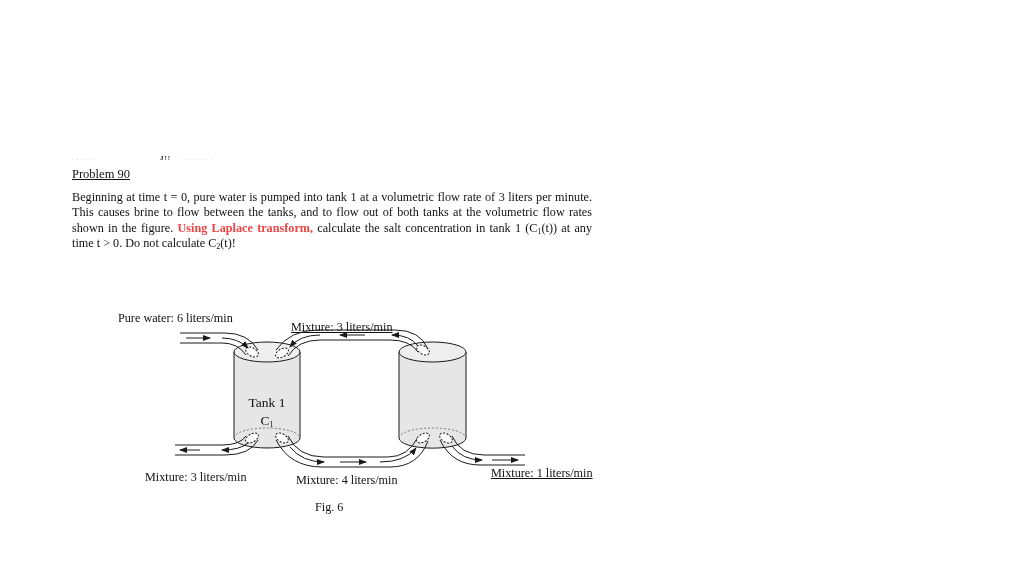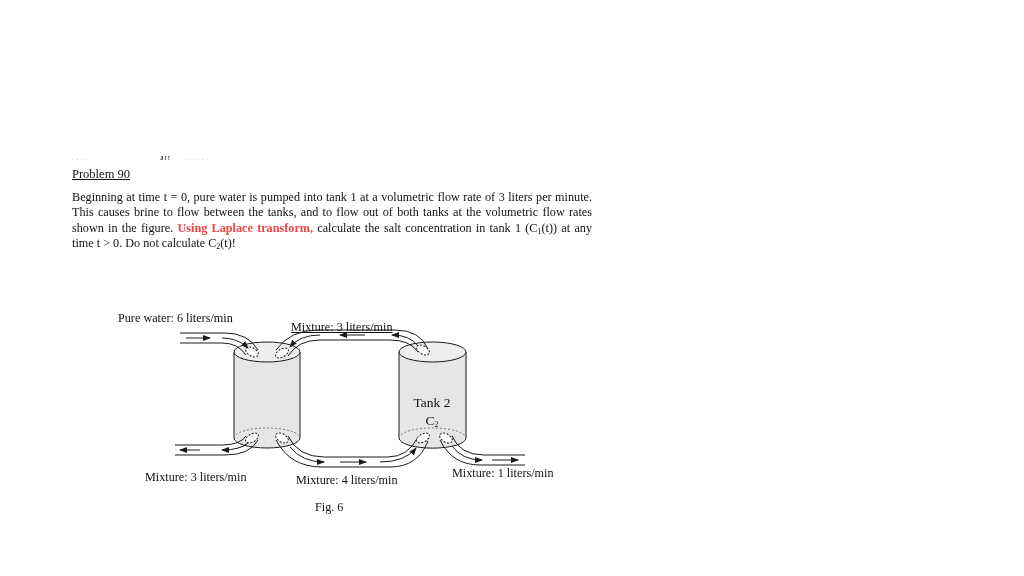--- a/index.html
+++ b/index.html
@@ -113,6 +113,10 @@
   <span class="lbl" style="left:296px;top:473px;">Mixture: 4 liters/min</span>
   <span class="lbl" style="left:452px;top:466px;">Mixture: 1 liters/min</span>
 
+  <div class="tank-lbl" style="left:232px;top:394px;">
+    <div>Tank 1</div>
+    <div><span>C</span><sub>1</sub></div>
+  </div>
   <div class="tank-lbl" style="left:397px;top:394px;">
     <div>Tank 2</div>
     <div><span>C</span><sub>2</sub></div>

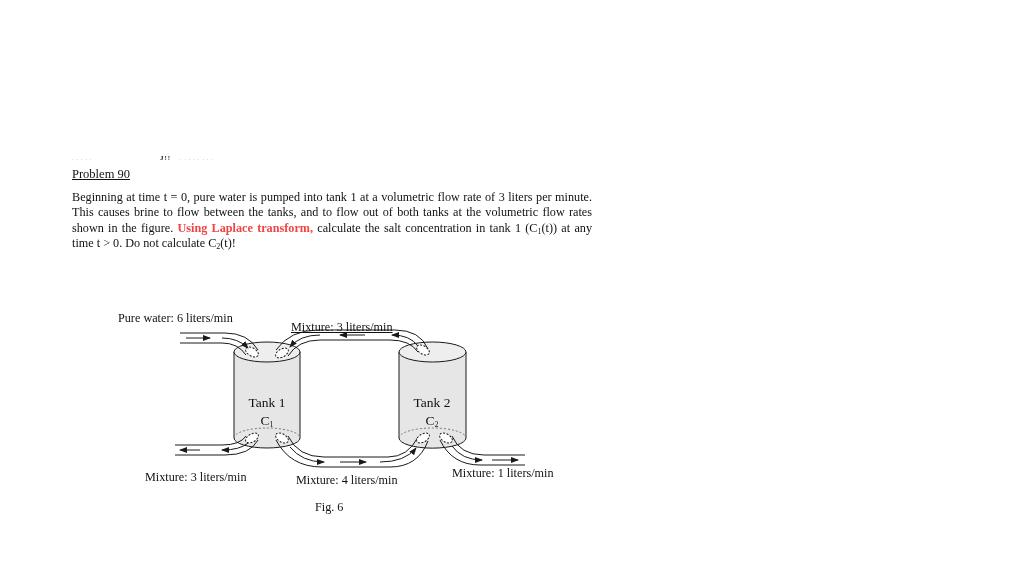--- a/index.html
+++ b/index.html
@@ -117,10 +117,6 @@
     <div>Tank 1</div>
     <div><span>C</span><sub>1</sub></div>
   </div>
-  <div class="tank-lbl" style="left:397px;top:394px;">
-    <div>Tank 2</div>
-    <div><span>C</span><sub>2</sub></div>
-  </div>
 
   <span class="lbl" style="left:315px;top:500px;">Fig. 6</span>
 </div>

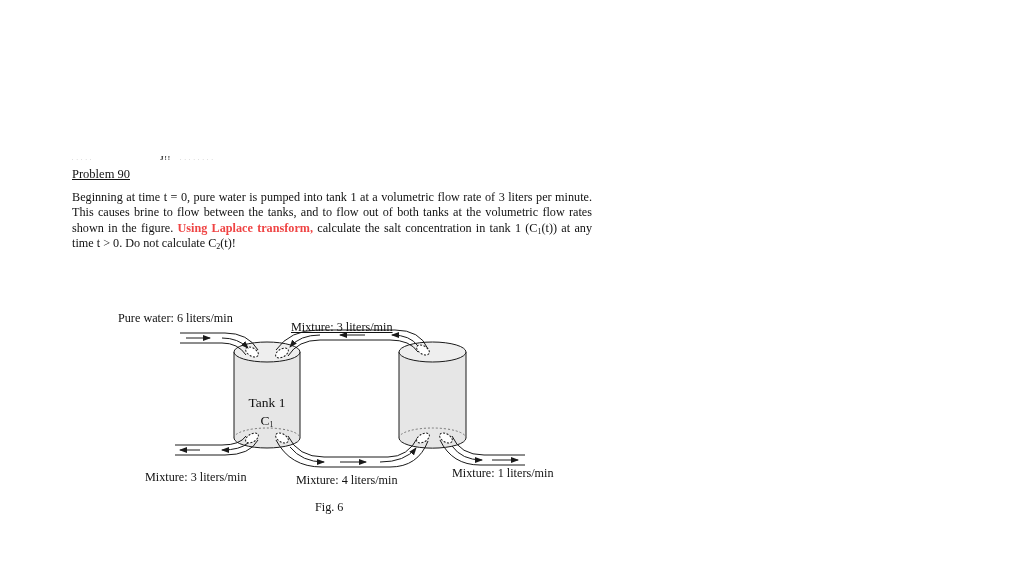--- a/index.html
+++ b/index.html
@@ -111,7 +111,7 @@
   <span class="lbl ul" style="left:291px;top:320px;">Mixture: 3 liters/min</span>
   <span class="lbl" style="left:145px;top:470px;">Mixture: 3 liters/min</span>
   <span class="lbl" style="left:296px;top:473px;">Mixture: 4 liters/min</span>
-  <span class="lbl" style="left:452px;top:466px;">Mixture: 1 liters/min</span>
+  <span class="lbl" style="left:491px;top:466px;text-decoration:underline;">Mixture: 1 liters/min</span>
 
   <div class="tank-lbl" style="left:232px;top:394px;">
     <div>Tank 1</div>

